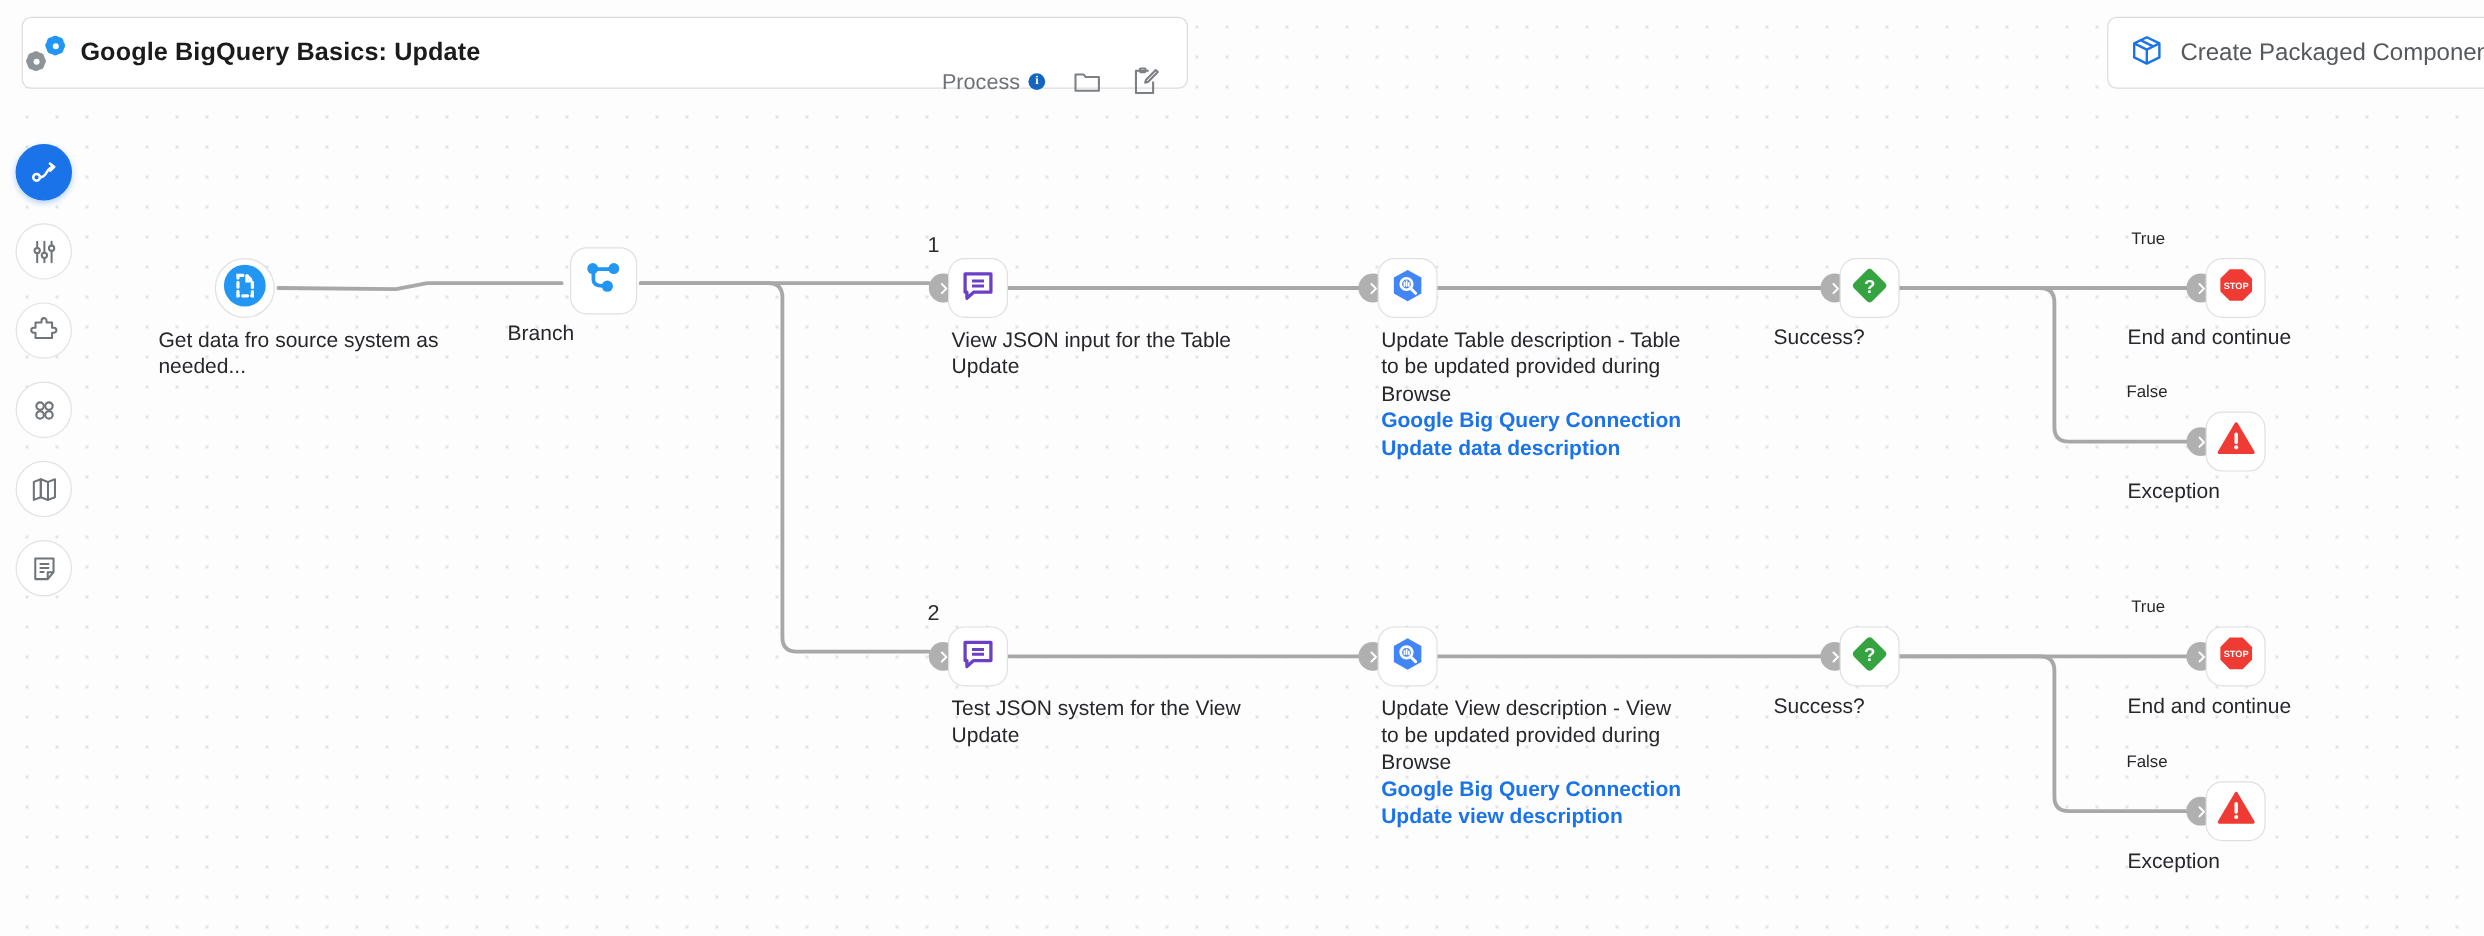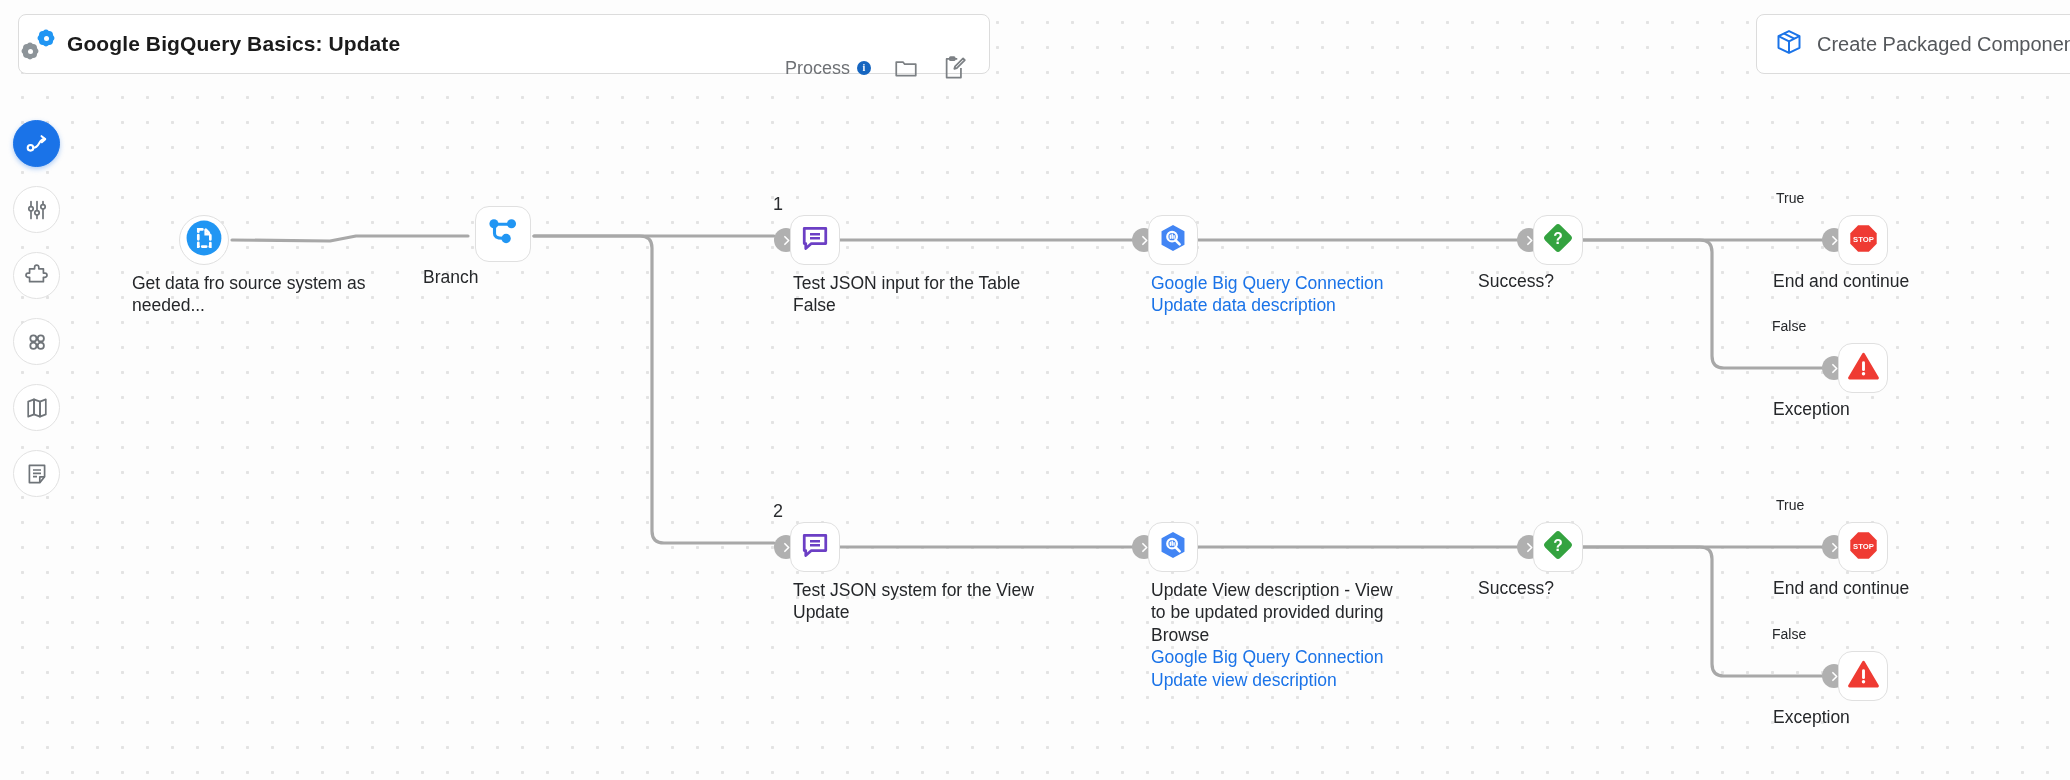--- a/index.html
+++ b/index.html
@@ -407,7 +407,7 @@
           </svg>
         </span>
       </div>
-      <div class="node-label">Test JSON input for the Table False</div>
+      <div class="node-label">View JSON input for the Table Update</div>
     </div>
 
     <div class="node" style="left:1173px; top:240px;">

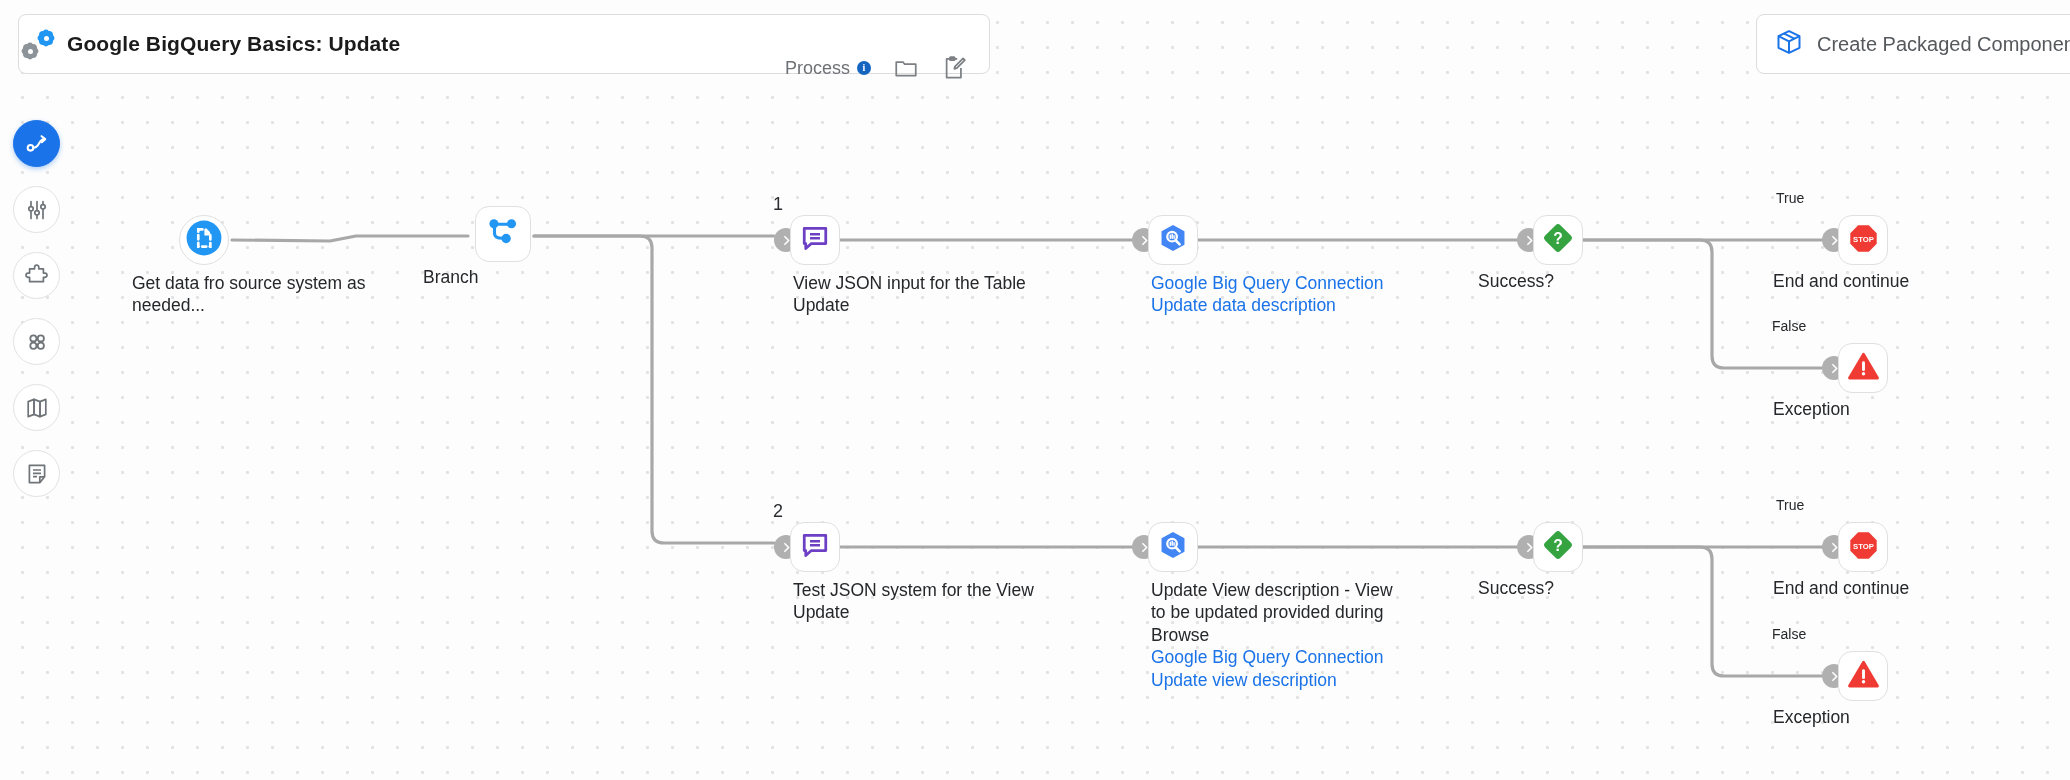--- a/index.html
+++ b/index.html
@@ -427,6 +427,7 @@
         </span>
       </div>
       <div class="node-label">
+        <span>Update Table description - Table to be updated provided during Browse</span>
         <span class="node-sub">Google Big Query Connection</span>
         <span class="node-sub">Update data description</span>
       </div>

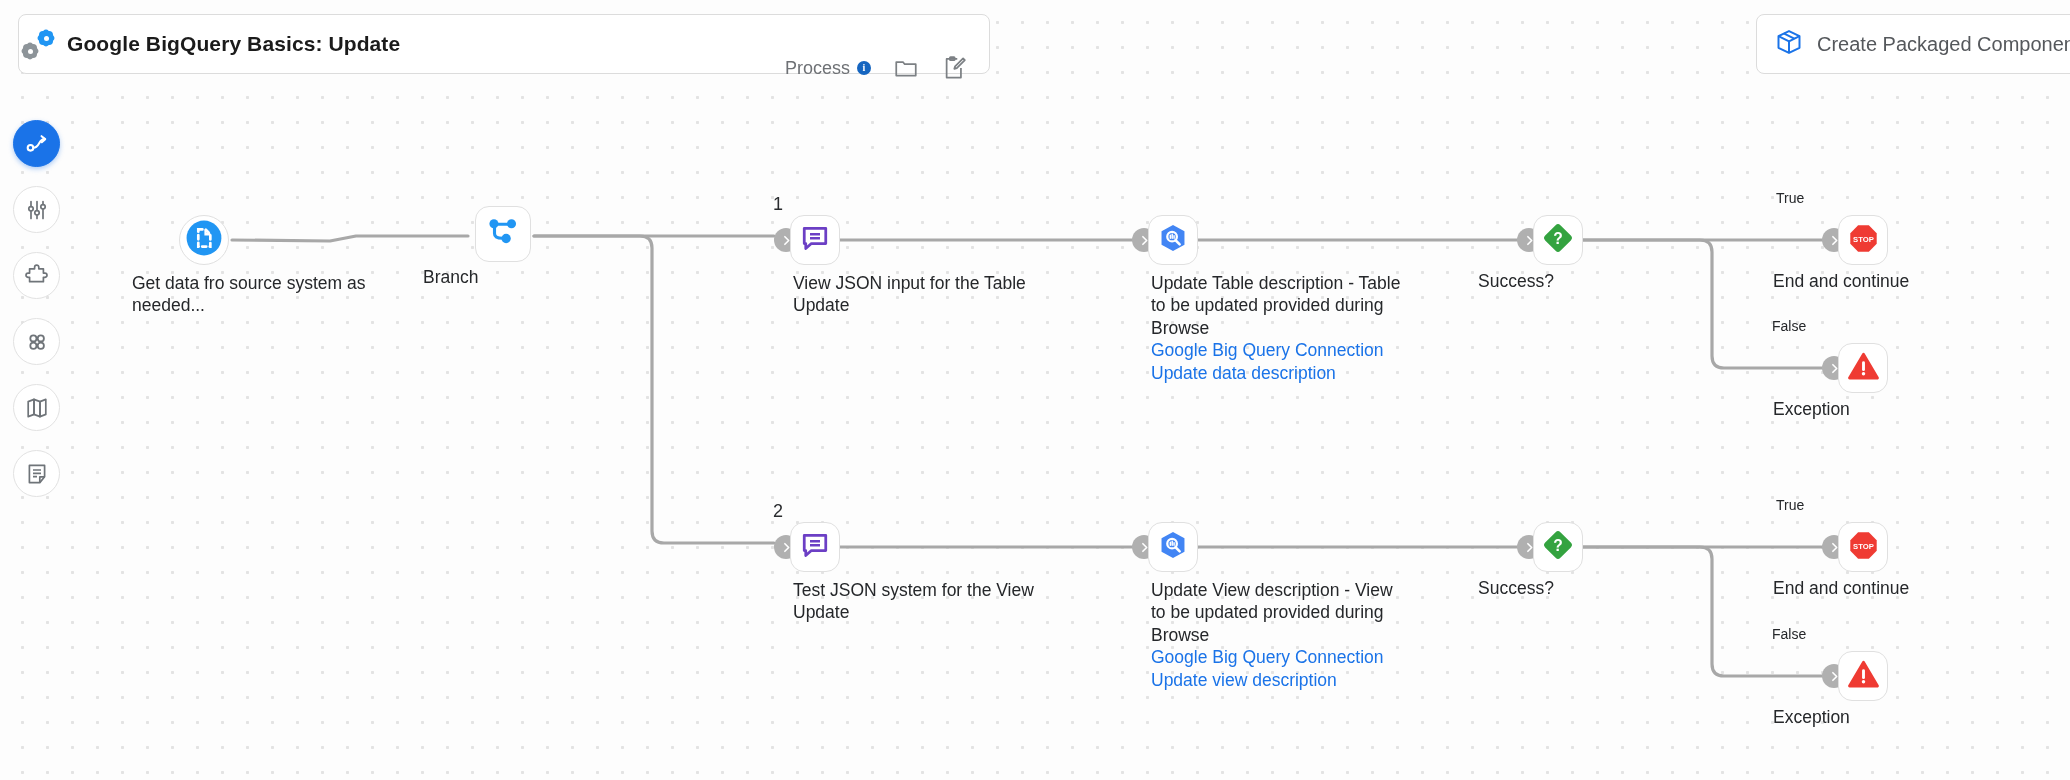--- a/index.html
+++ b/index.html
@@ -199,7 +199,7 @@
     width: 160px;
     text-align: left;
   }
-  .node-sub { color: #1a73e8; display: block; }
+  .node-sub { color: #1a73e8; display: block; font-weight: bold; }
 
   .port {
     position: absolute;

